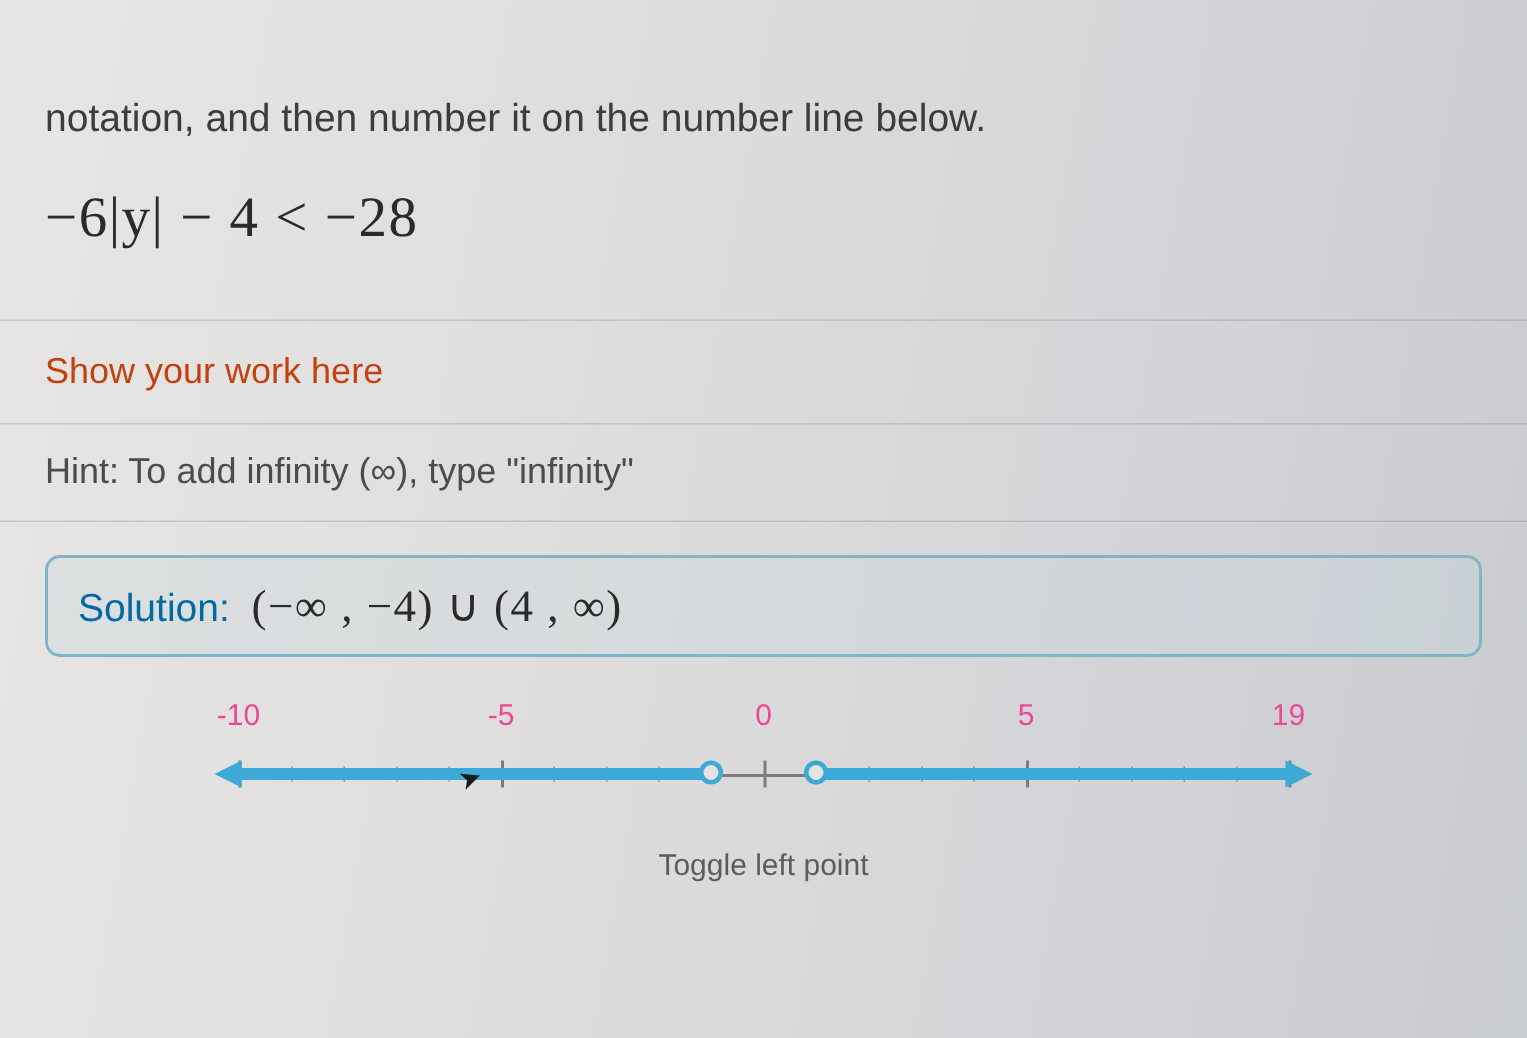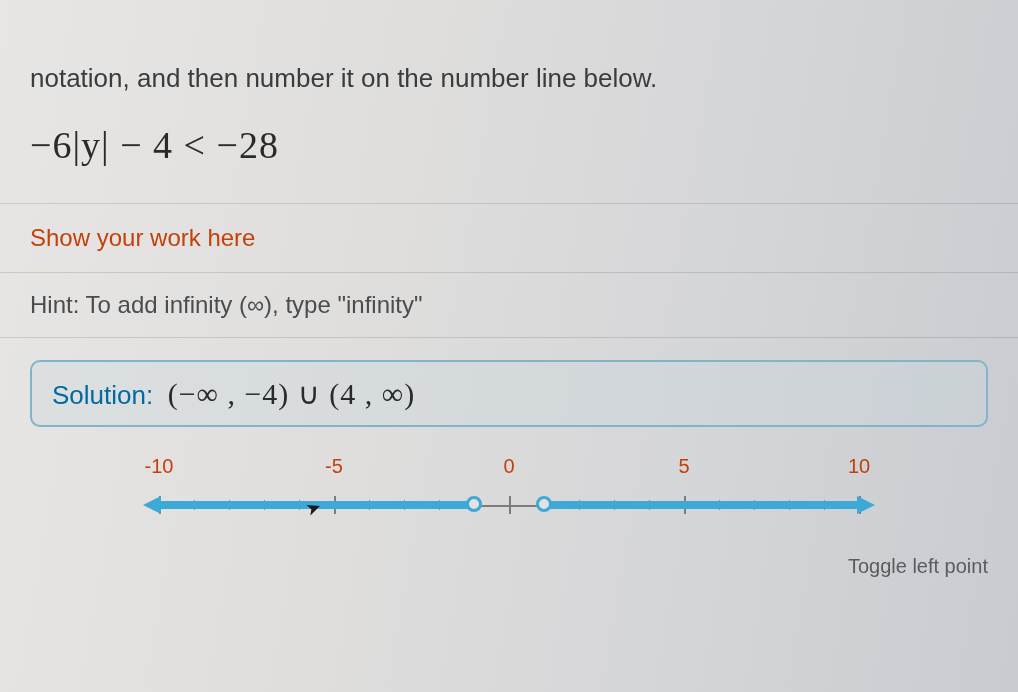--- a/index.html
+++ b/index.html
@@ -23,7 +23,7 @@
     font-family: Georgia, "Times New Roman", serif;
     font-size: 38px;
     color: #2a2a2a;
-    margin: 10px 0 36px 0;
+    margin: 10px 0 46px 0;
     letter-spacing: 1px;
   }
   .divider {

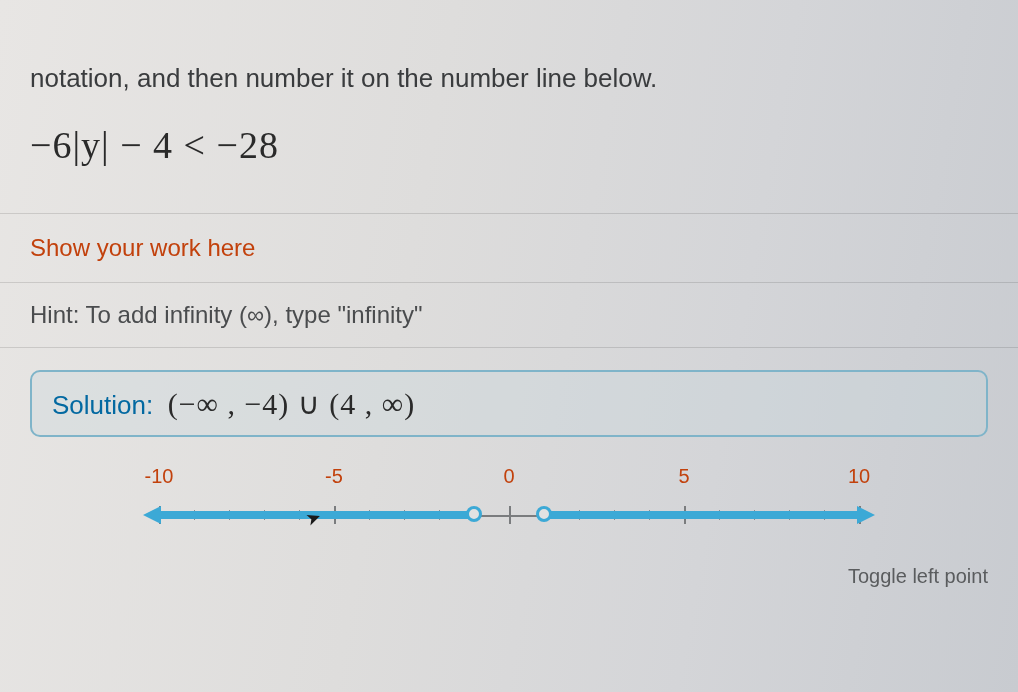--- a/index.html
+++ b/index.html
@@ -71,7 +71,7 @@
     position: relative;
     height: 26px;
     font-size: 20px;
-    color: #c2410c;
+    color: #ec4899;
     font-weight: 500;
   }
   .nl-label {

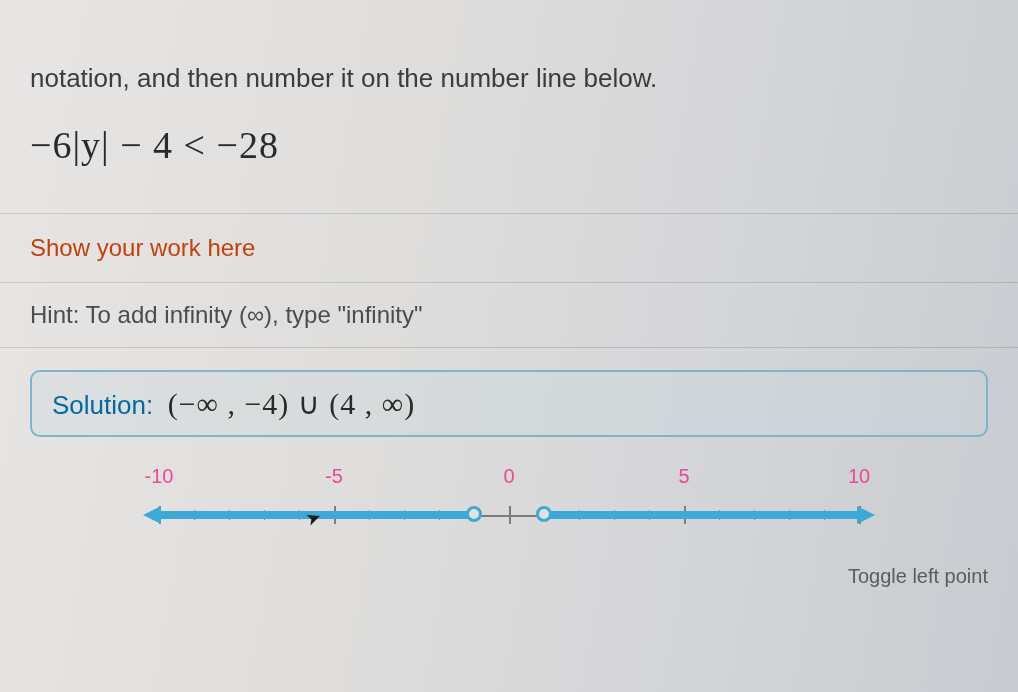--- a/index.html
+++ b/index.html
@@ -175,7 +175,7 @@
     <span class="nl-label" style="left:25%">-5</span>
     <span class="nl-label" style="left:50%">0</span>
     <span class="nl-label" style="left:75%">5</span>
-    <span class="nl-label" style="left:100%">10</span>
+    <span class="nl-label" style="left:100%">19</span>
   </div>
   <div class="nl-track">
     <div class="nl-axis"></div>

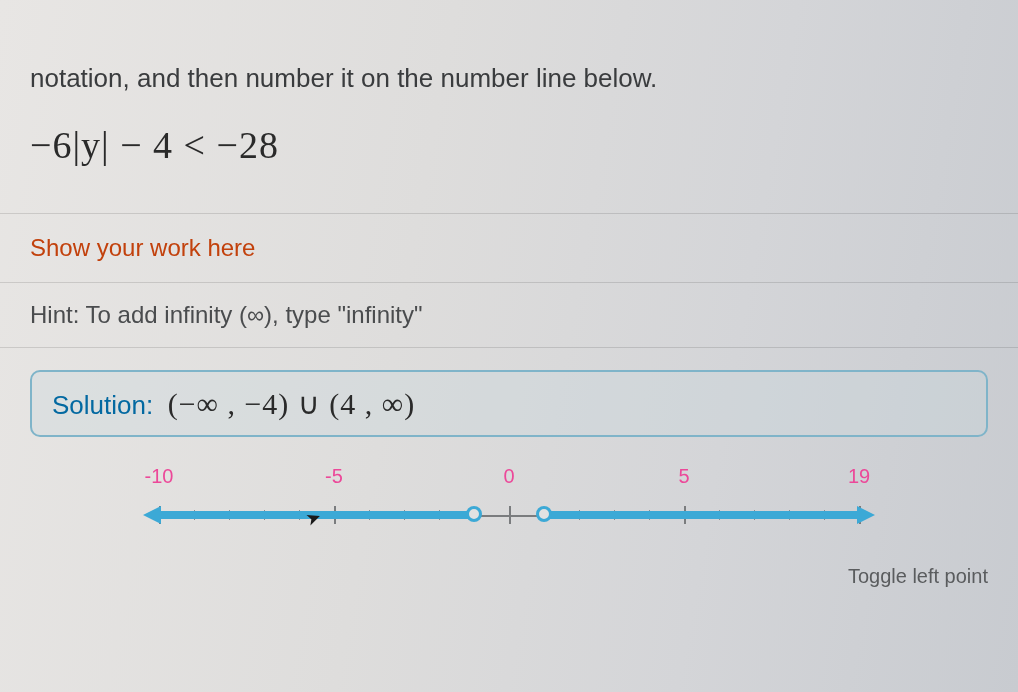--- a/index.html
+++ b/index.html
@@ -131,7 +131,7 @@
   }
   .toggle-row {
     display: flex;
-    justify-content: flex-end;
+    justify-content: center;
     gap: 50px;
     margin-top: 28px;
   }

